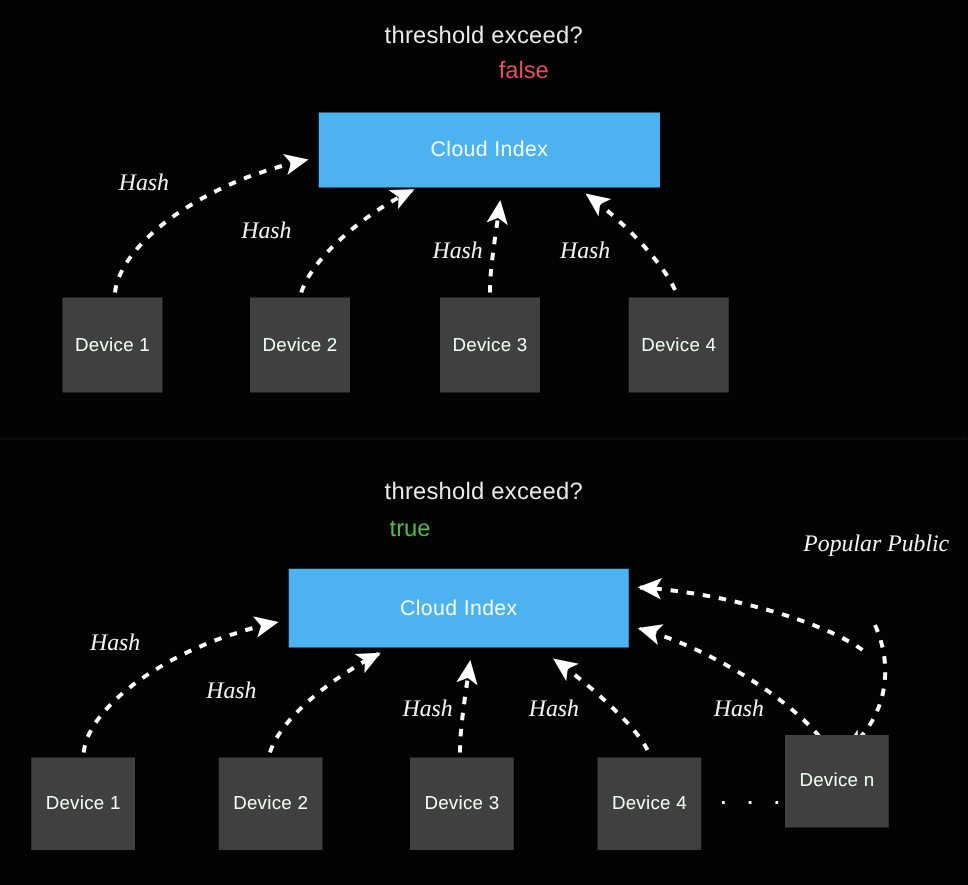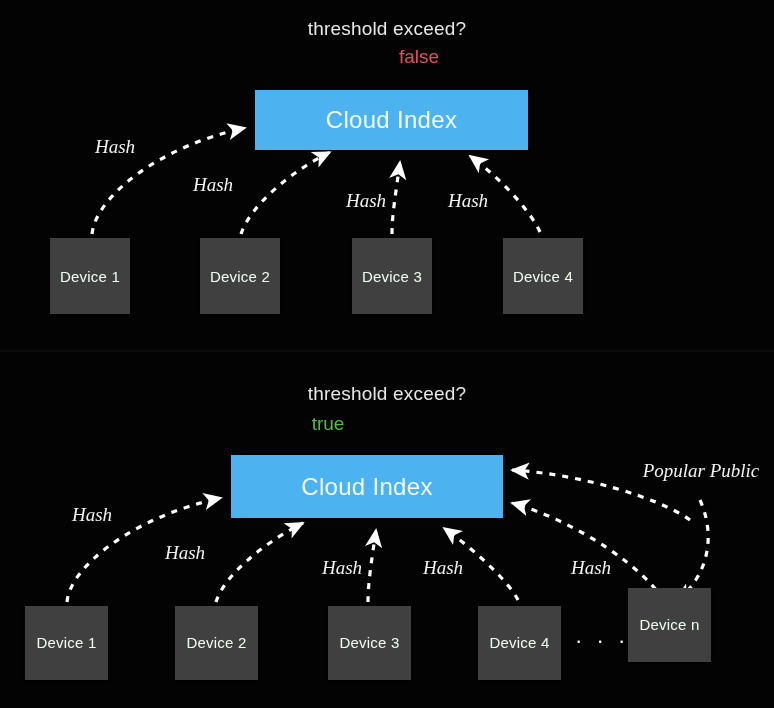--- a/index.html
+++ b/index.html
@@ -74,7 +74,7 @@
     align-items: center;
     justify-content: center;
     color: #f2fbff;
-    font-size: 24px;
+    font-size: 17px;
     letter-spacing: 0.3px;
     box-shadow: 0 1px 2px rgba(0,0,0,0.6);
   }

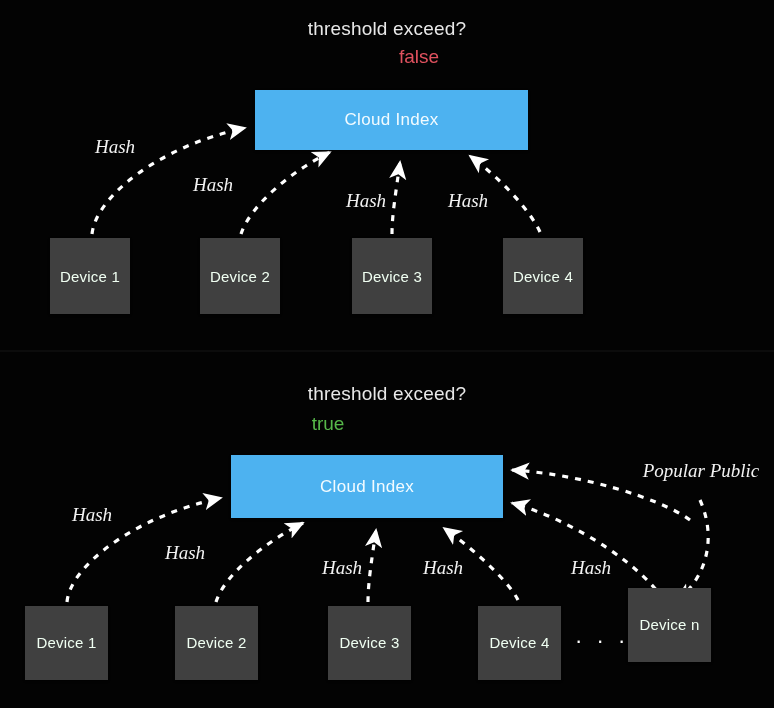--- a/index.html
+++ b/index.html
@@ -218,7 +218,7 @@
   <div class="hash-label" style="left:423px; top:557px;">Hash</div>
   <div class="hash-label" style="left:571px; top:557px;">Hash</div>
 
-  <div class="ppi-label" style="left:628px; top:458px; width:146px;">
+  <div class="ppi-label" style="left:628px; top:423px; width:146px;">
     <div>Popular Public</div>
   </div>
 

